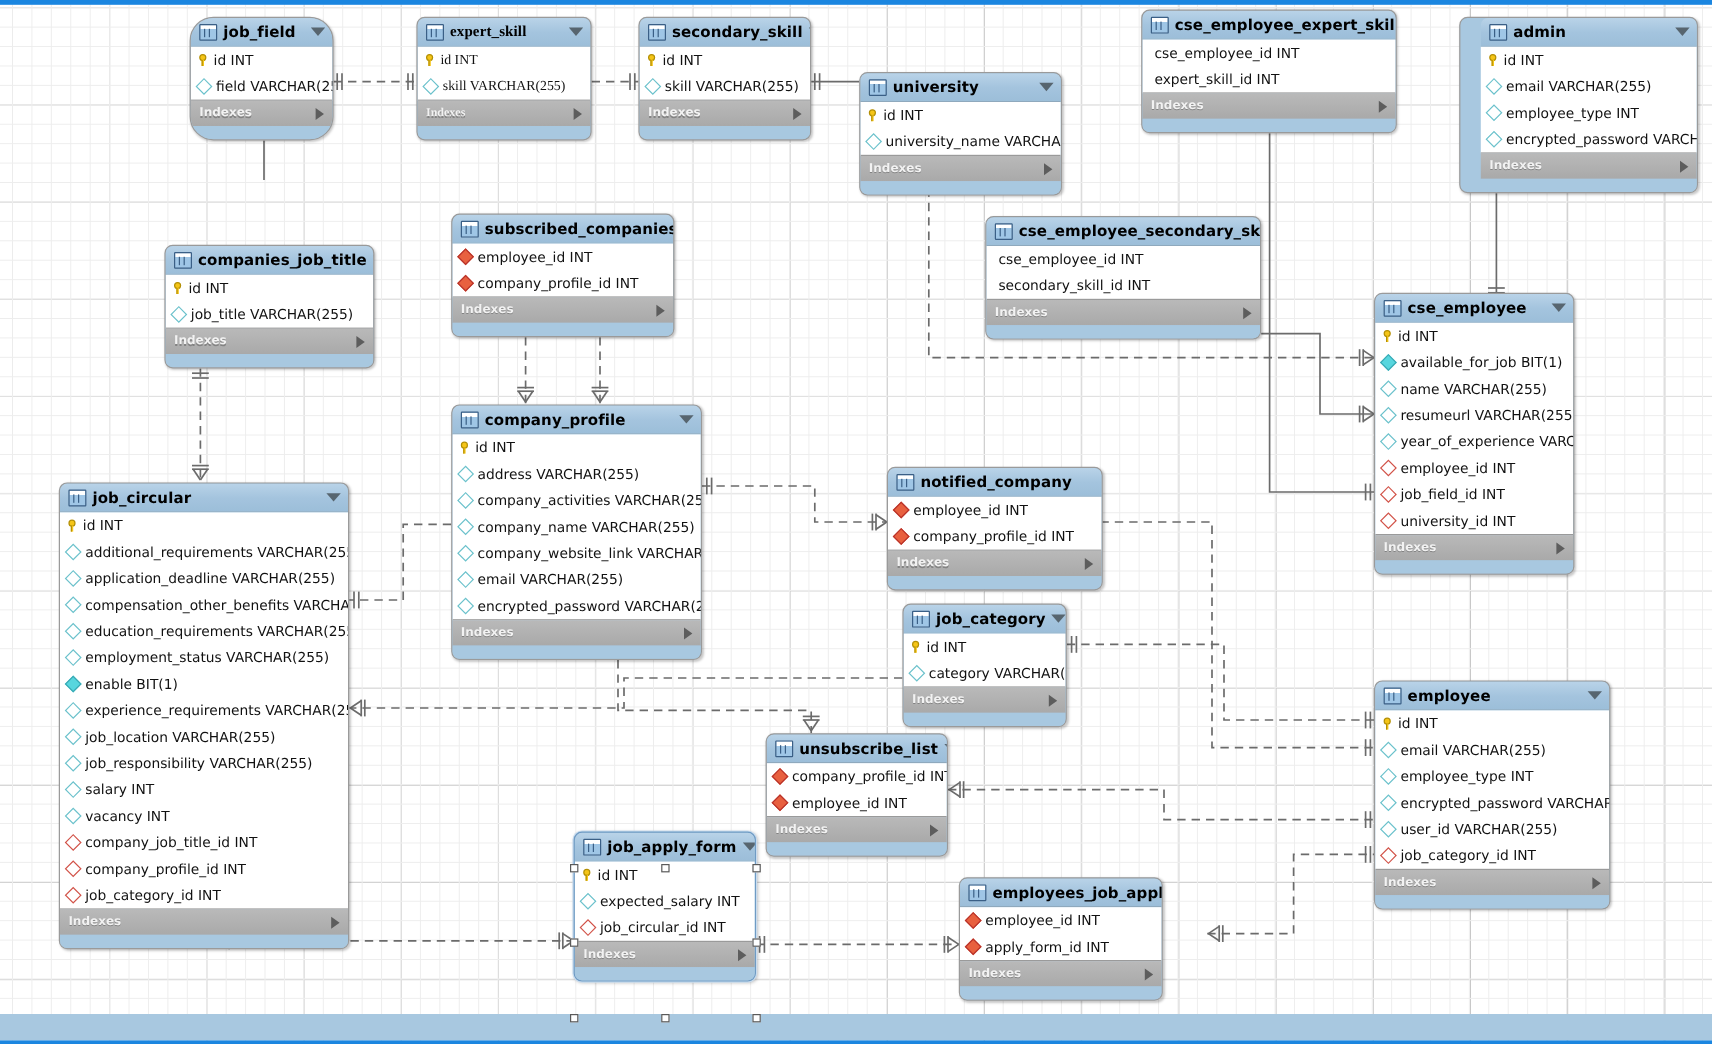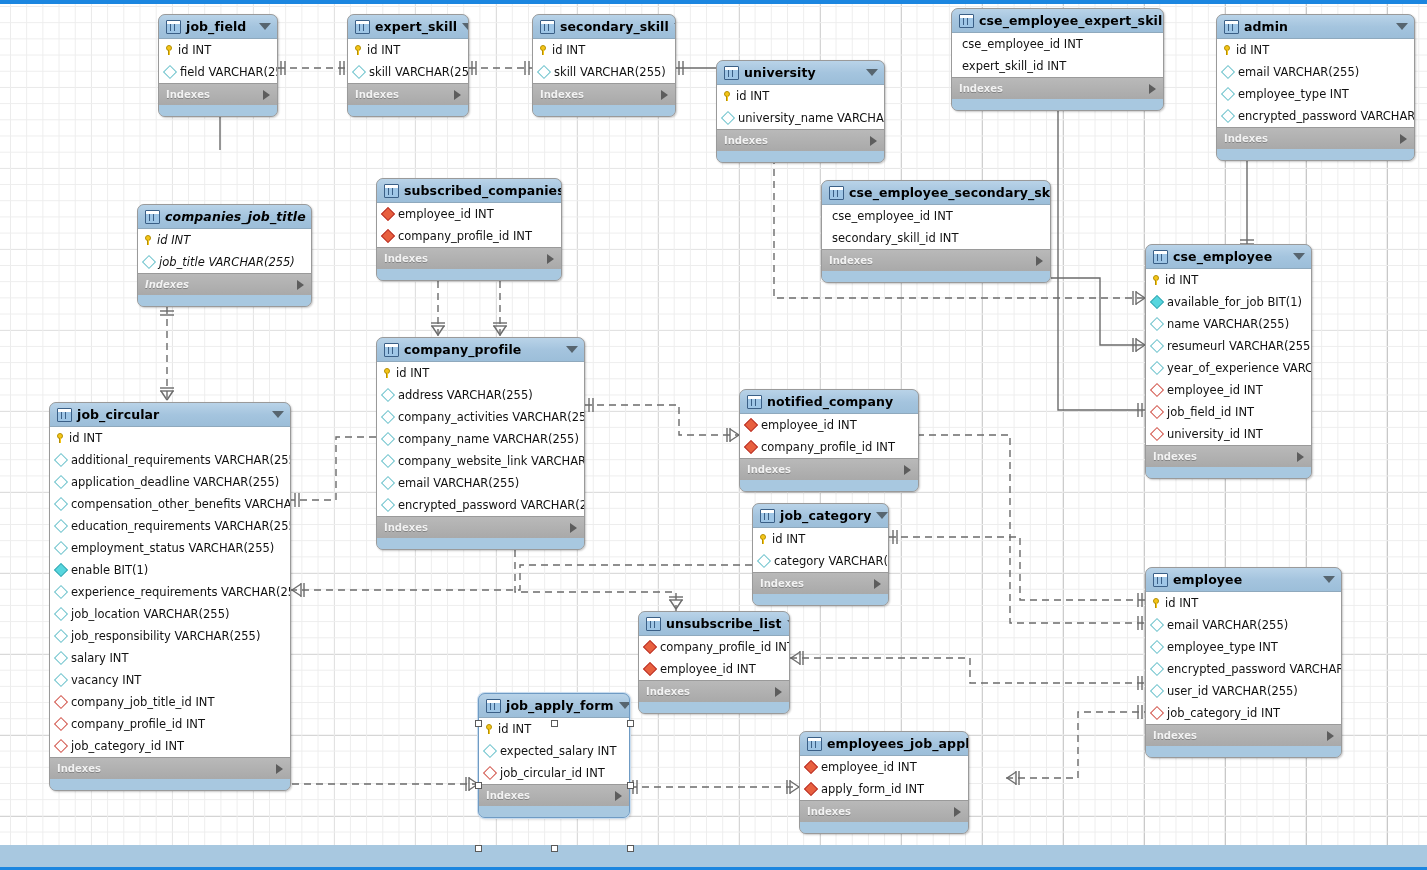--- a/index.html
+++ b/index.html
@@ -188,7 +188,7 @@
   </svg>
 
 <div id="tables-layer">
-    <div class="tbl" style="left: 158px; top: 14px; width: 120px;">
+    <div class="tbl" style="left: 158px; top: 14px; width: 120px; border-radius: 20px;">
       <div class="tbl-hd">
         <span class="tbl-ico"></span>
         <span class="tbl-nm">job_field</span>

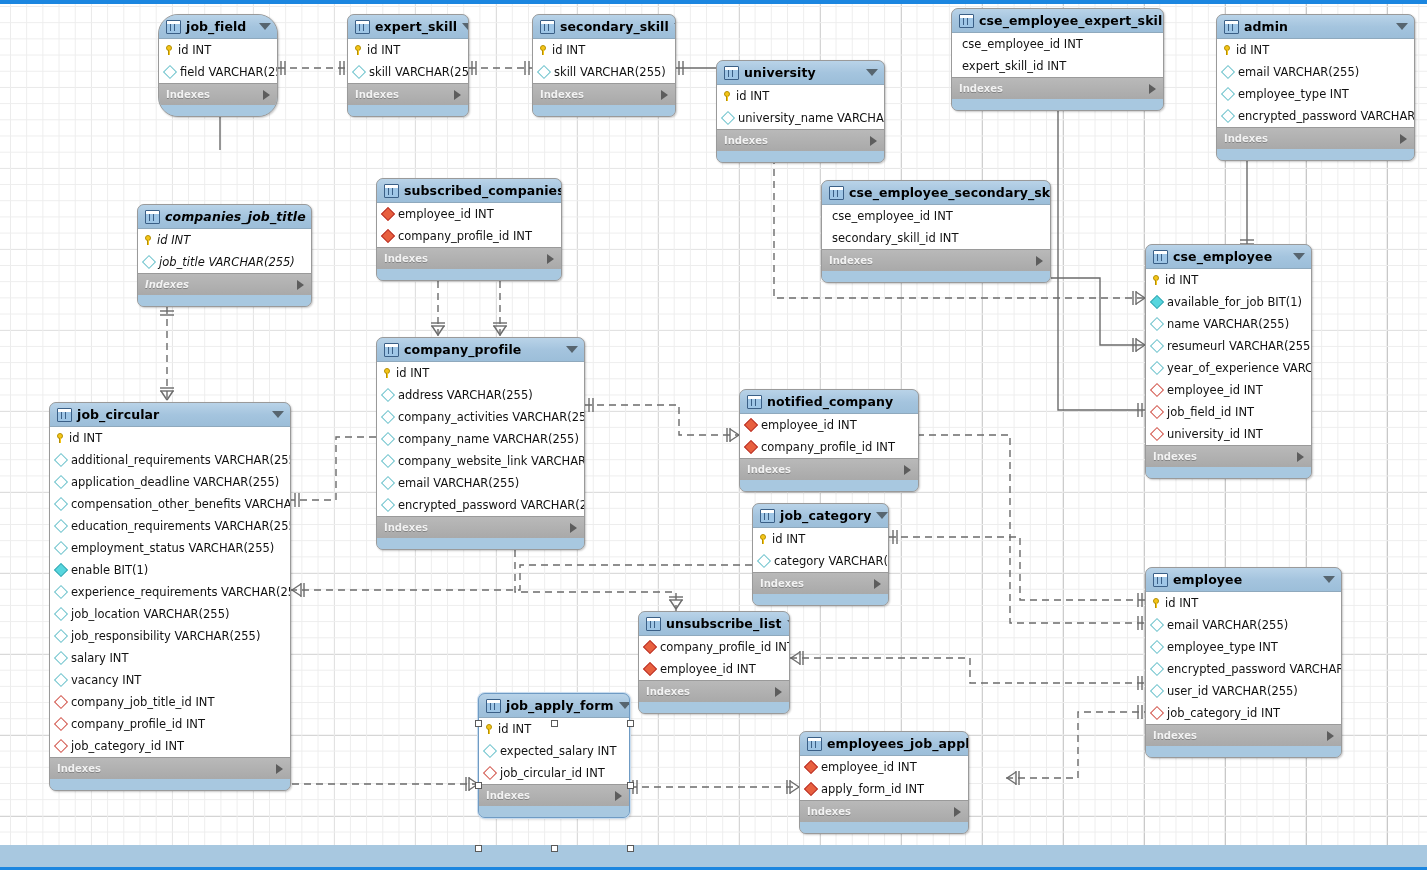--- a/index.html
+++ b/index.html
@@ -210,7 +210,7 @@
       </div>
       <div class="foot"></div>
     </div>
-    <div class="tbl" style="left: 347px; top: 14px; width: 122px;">
+    <div class="tbl" style="left: 347px; top: 14px; width: 146px; font-family: Liberation Serif, serif;">
       <div class="tbl-hd">
         <span class="tbl-ico"></span>
         <span class="tbl-nm">expert_skill</span>

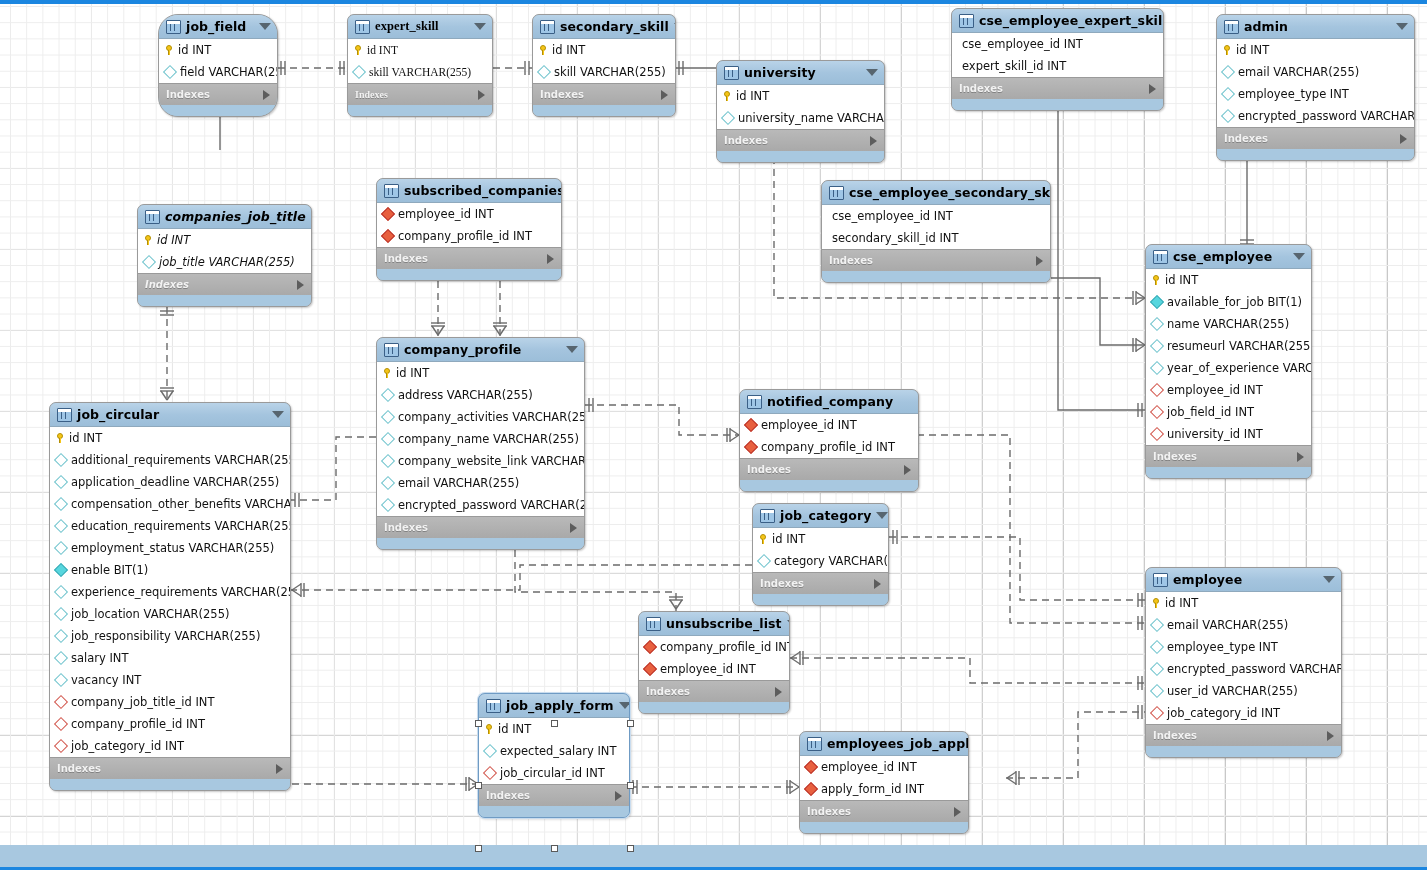--- a/index.html
+++ b/index.html
@@ -297,7 +297,7 @@
       </div>
       <div class="foot"></div>
     </div>
-    <div class="tbl" style="left: 1216px; top: 14px; width: 199px;">
+    <div class="tbl" style="left: 1216px; top: 14px; width: 199px; padding-left: 17px;">
       <div class="tbl-hd">
         <span class="tbl-ico"></span>
         <span class="tbl-nm">admin</span>

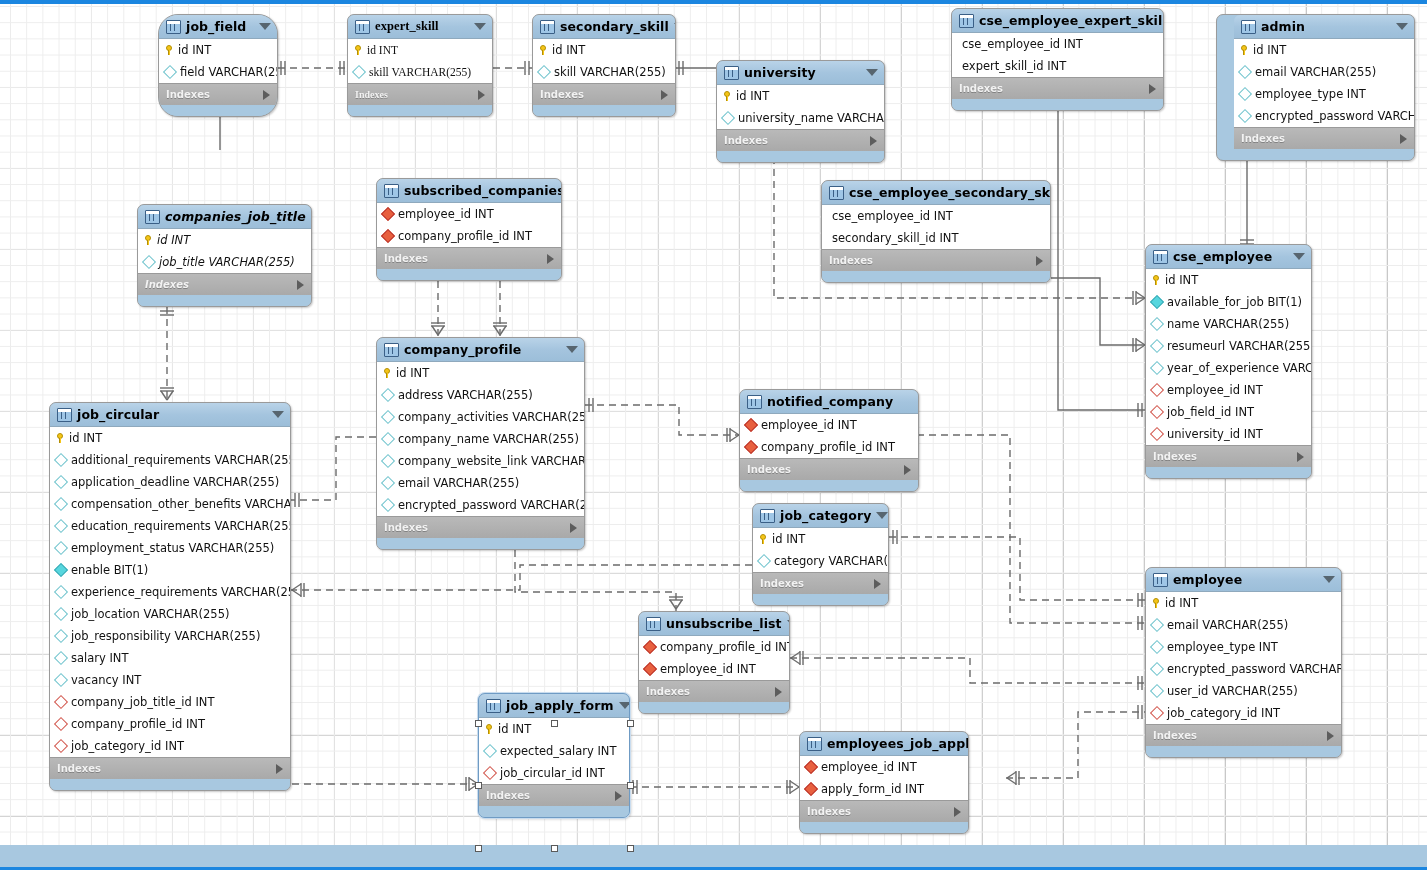--- a/index.html
+++ b/index.html
@@ -369,7 +369,7 @@
       </div>
       <div class="foot"></div>
     </div>
-    <div class="tbl" style="left: 137px; top: 204px; width: 175px; font-style: italic;">
+    <div class="tbl" style="left: 137px; top: 204px; width: 175px;">
       <div class="tbl-hd">
         <span class="tbl-ico"></span>
         <span class="tbl-nm">companies_job_title</span>

